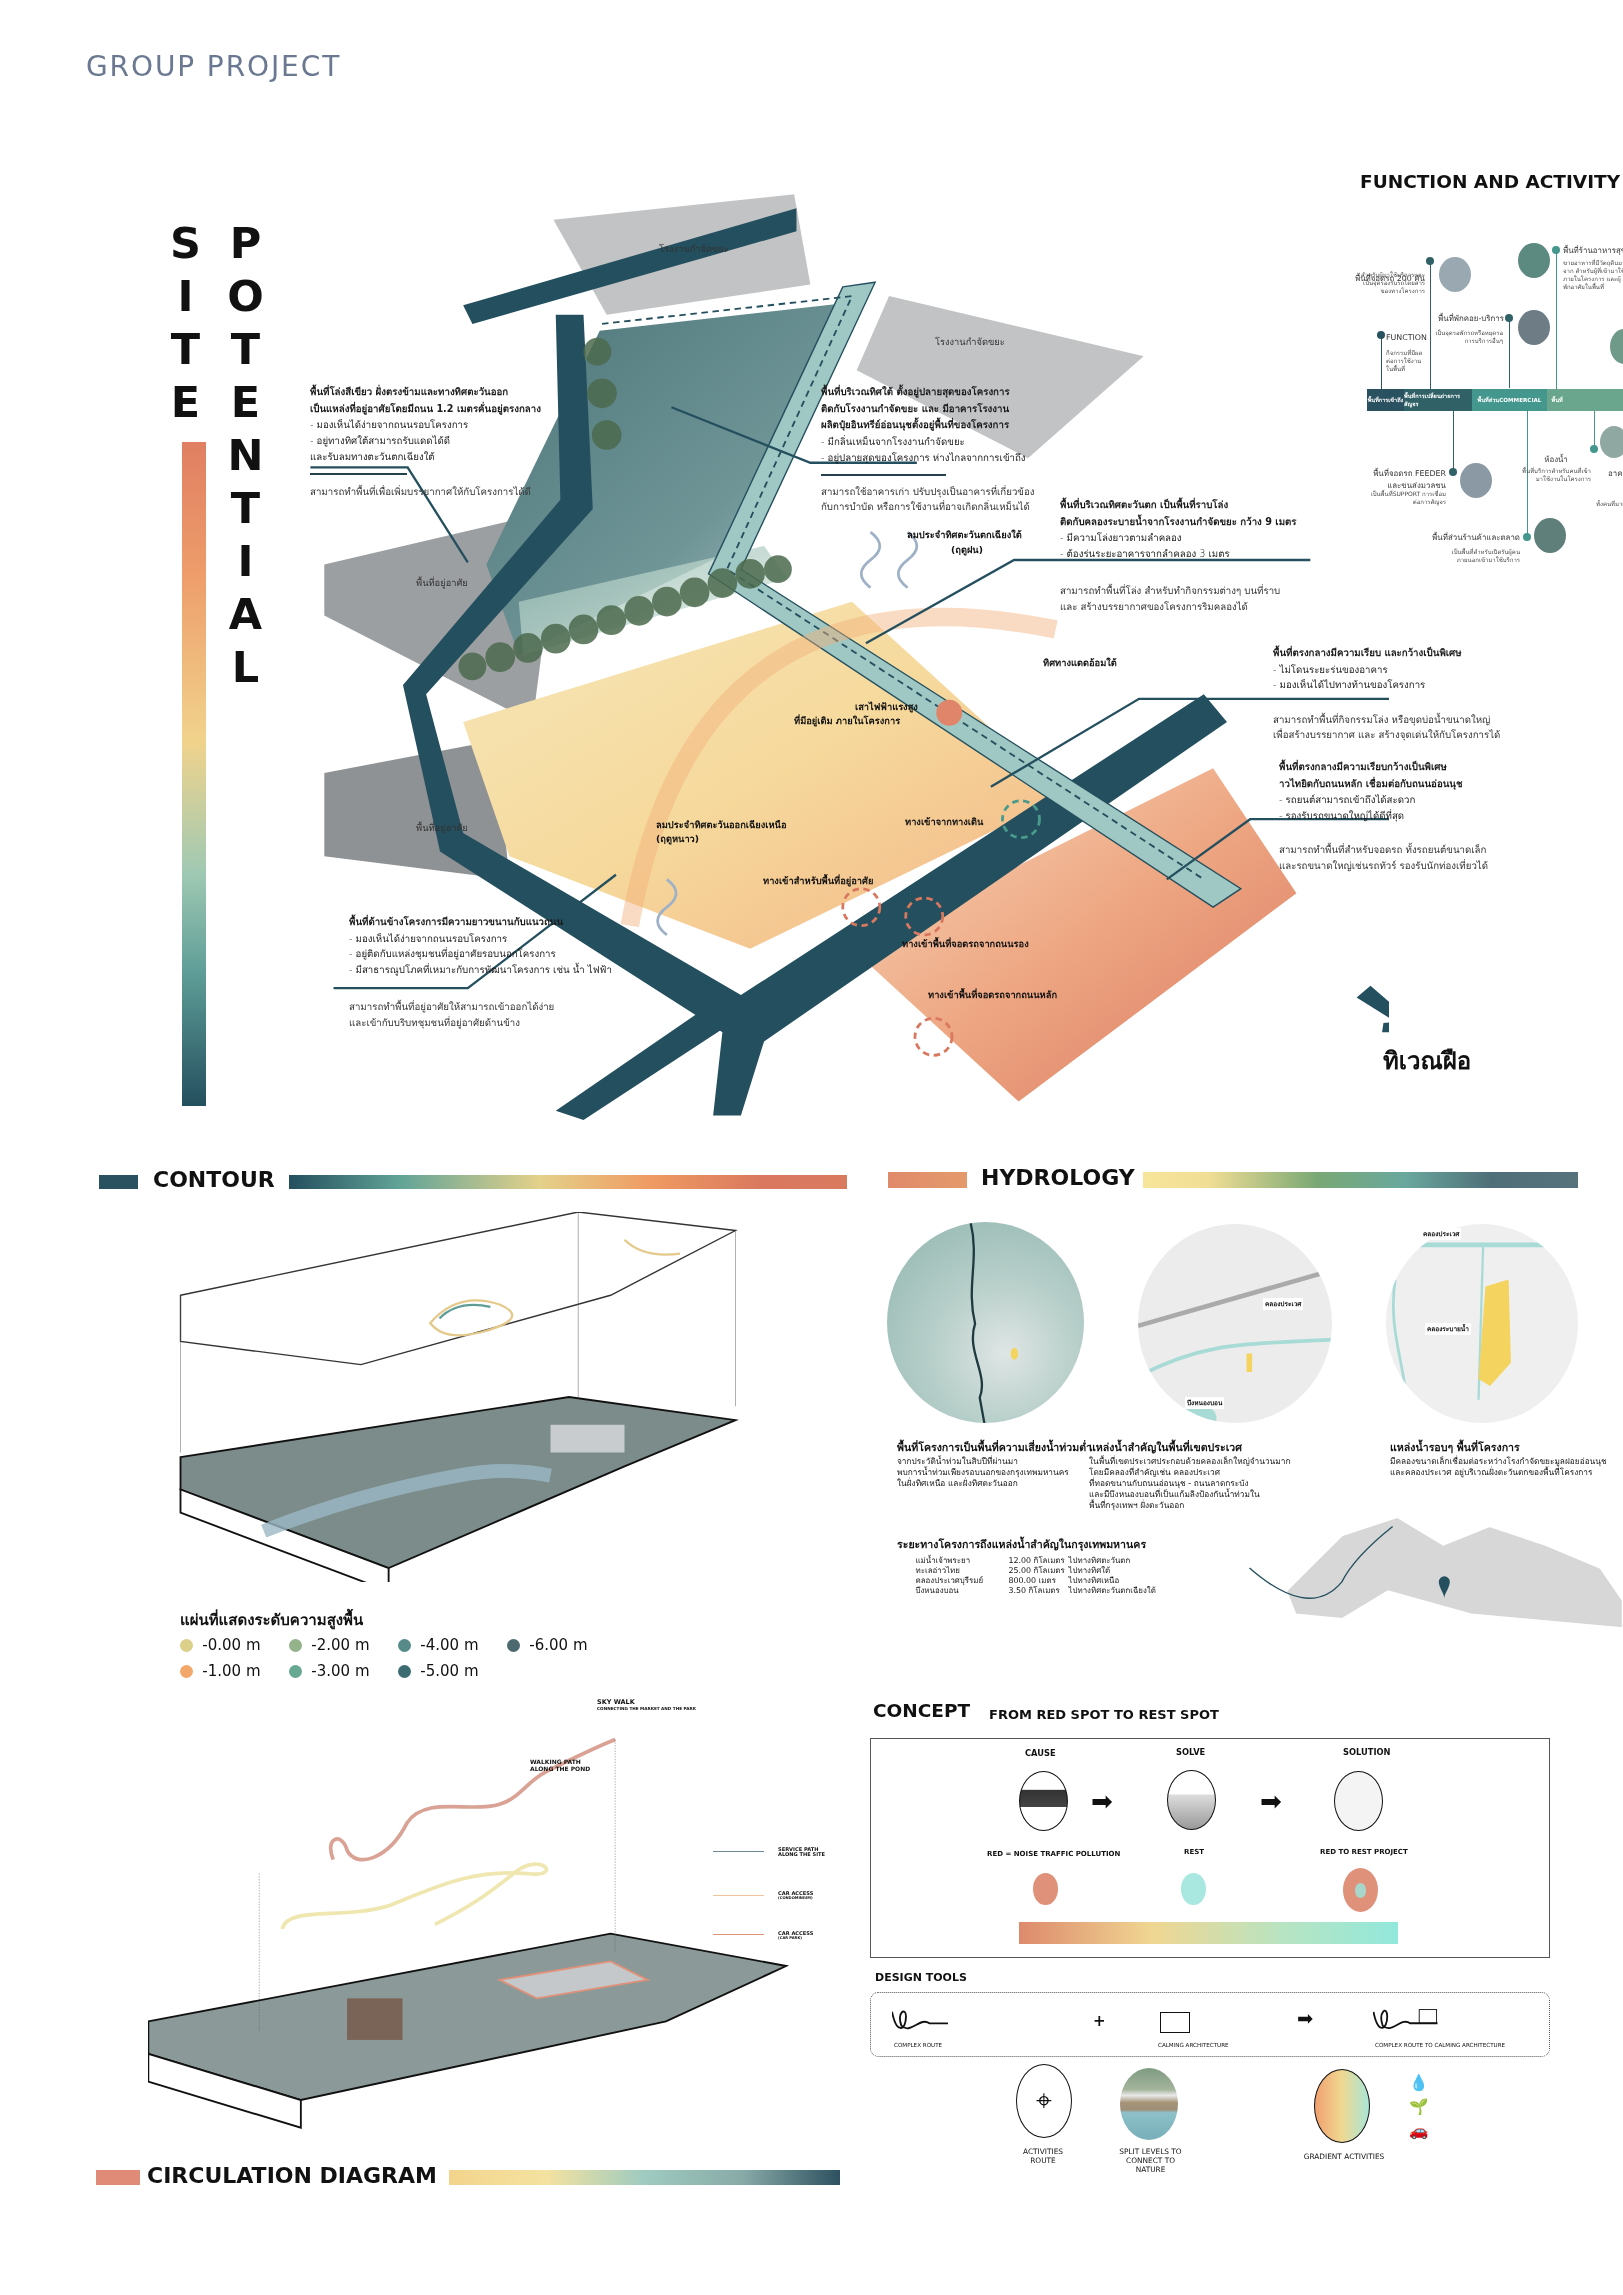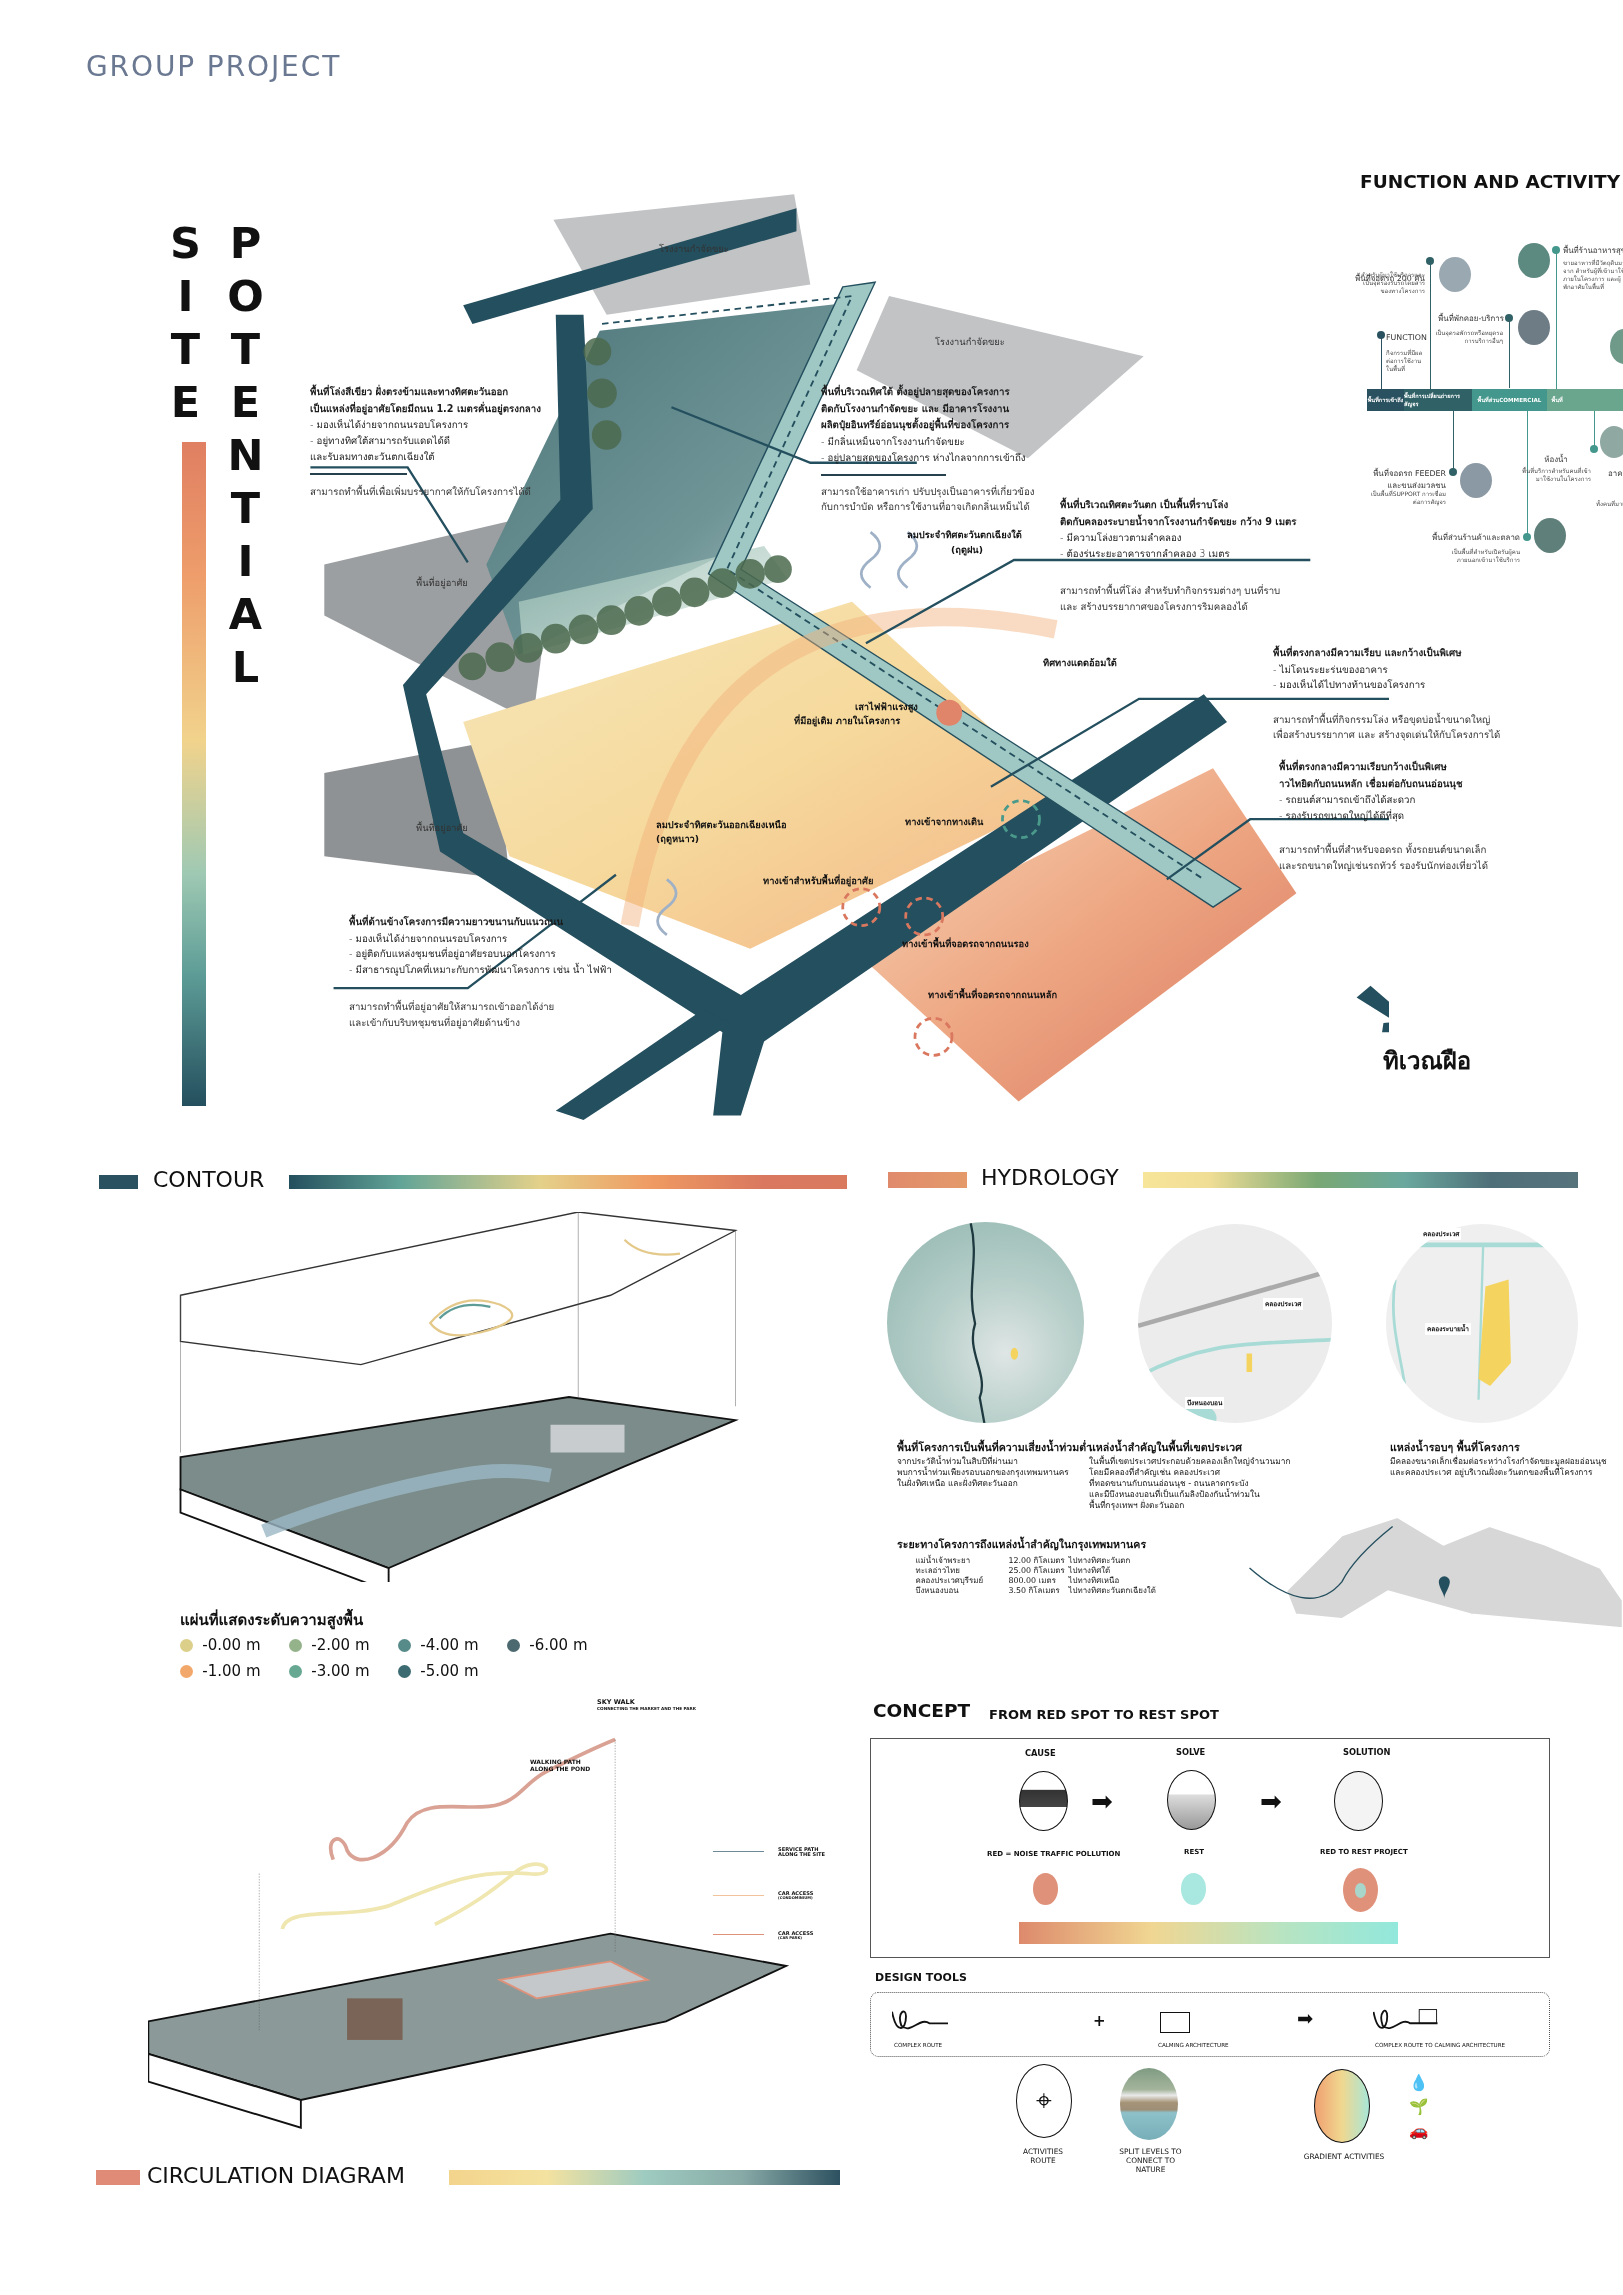--- a/index.html
+++ b/index.html
@@ -15,7 +15,7 @@
 .rule{height:2.3px;background:#25414d}
 .label-sm{font-size:9.3px;color:#333}
 .map-label{font-size:9.3px;font-weight:bold;color:#111}
-.sec-head{font-size:22px;font-weight:400;font-family:"DejaVu Sans",sans-serif}
+.sec-head{font-size:22px;font-weight:700;font-family:"DejaVu Sans",sans-serif}
 .legend-dot{width:13px;height:13px;border-radius:50%;display:inline-block;vertical-align:middle;margin-right:9.3px}
 .legend-item{font-size:15px;display:flex;align-items:center}
 .circle-map{border-radius:50%;overflow:hidden}

